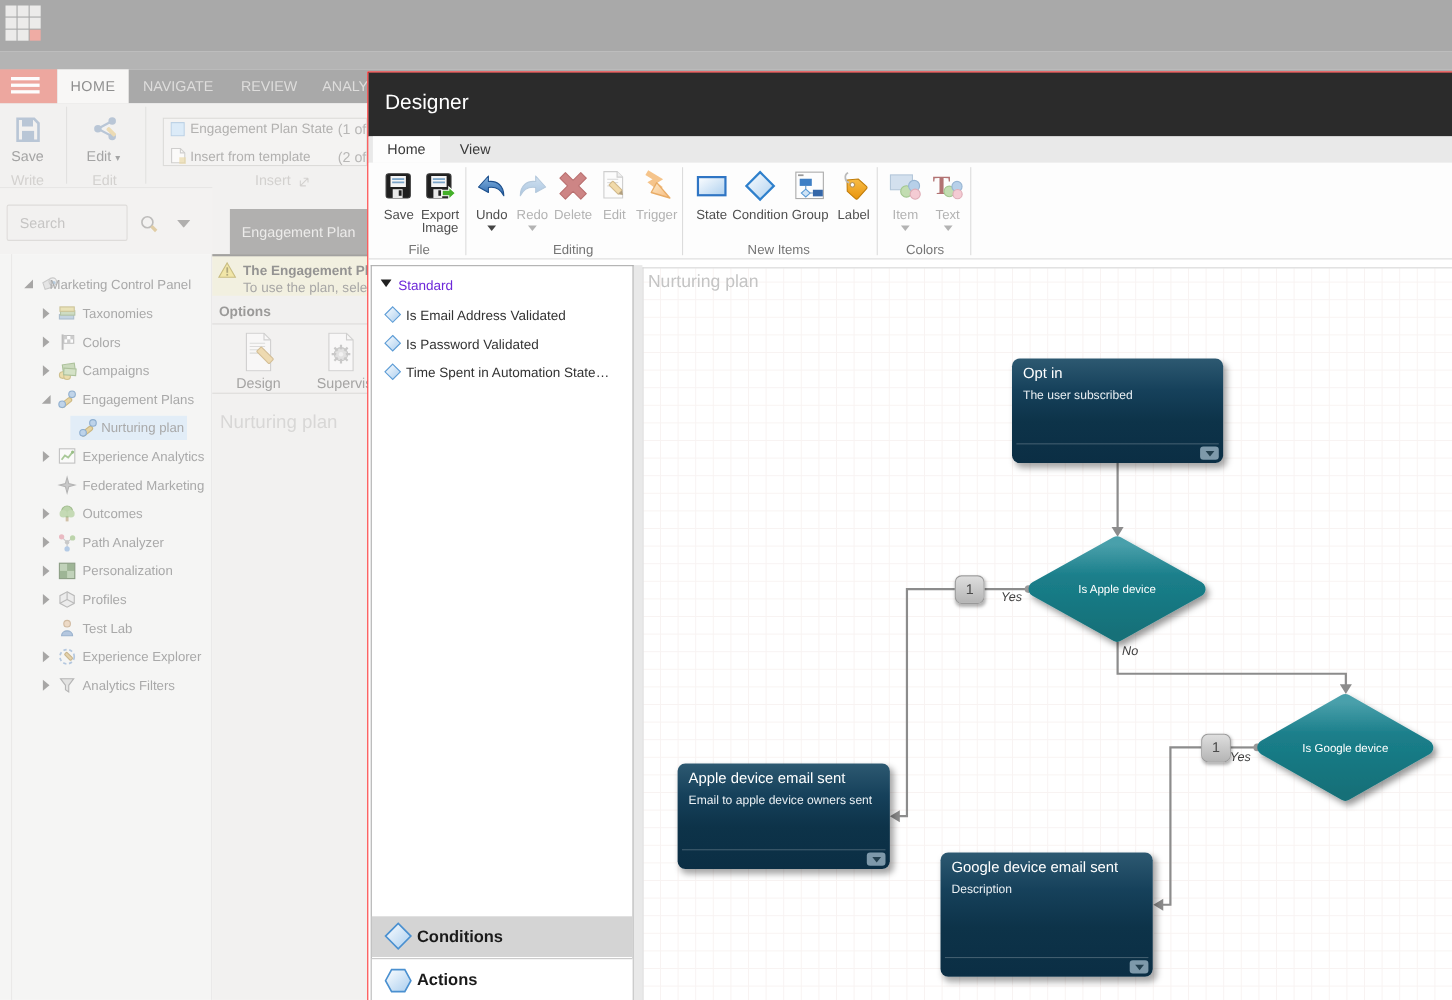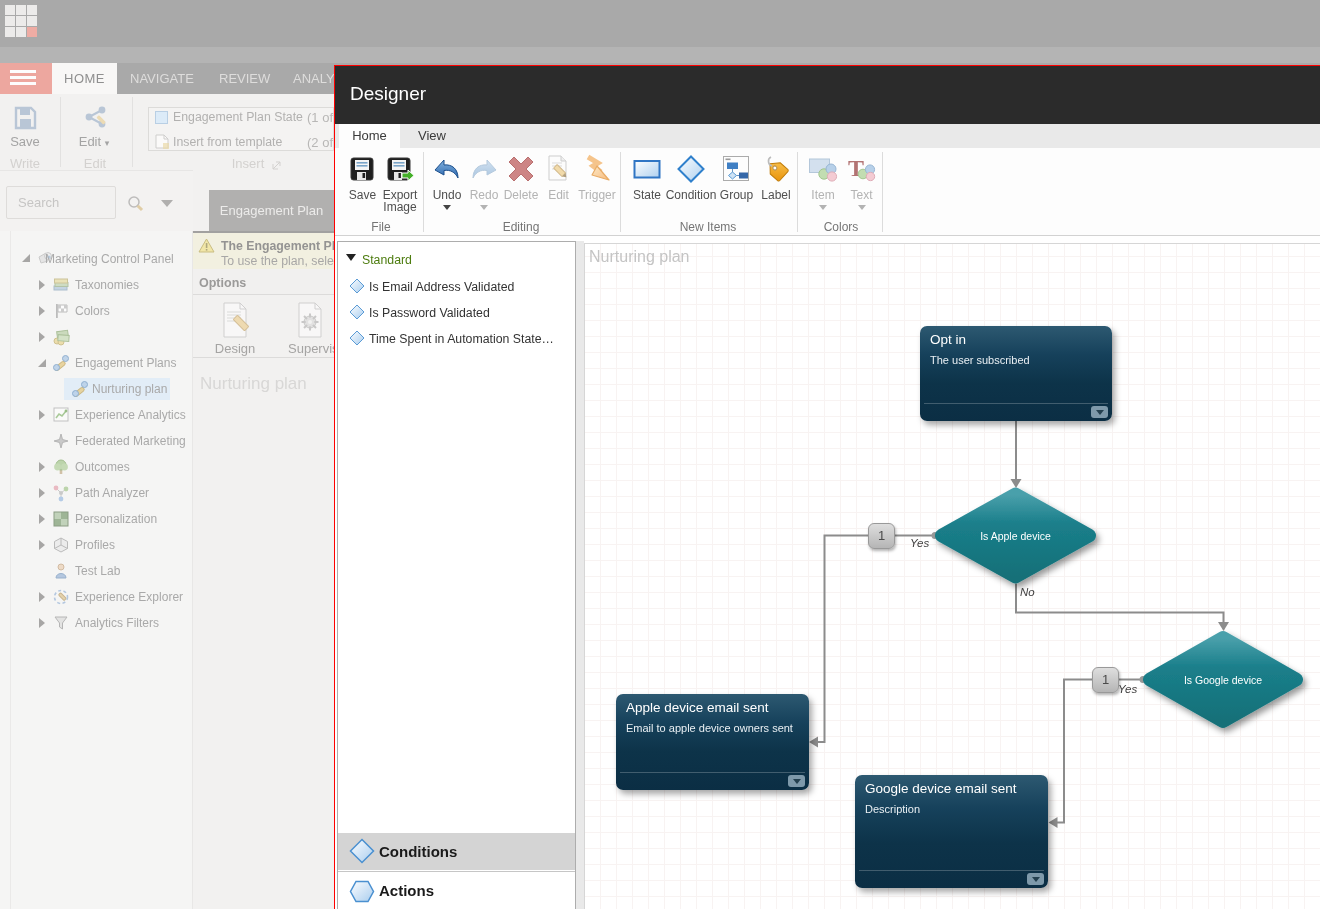--- a/index.html
+++ b/index.html
@@ -483,7 +483,7 @@
         <svg width="10" height="8" style="position:absolute;left:8px;top:6px">
             <polygon points="0,1 10,1 5,8" fill="#222"></polygon>
           </svg>
-        <span style="left:24px;color:#4d7c0f">Standard</span>
+        <span style="left:24px;color:#6d28d9">Standard</span>
         </div>
       <div class="litem" style="top:32px">
         <svg width="16" height="16" style="position:absolute;left:11px;top:4px">

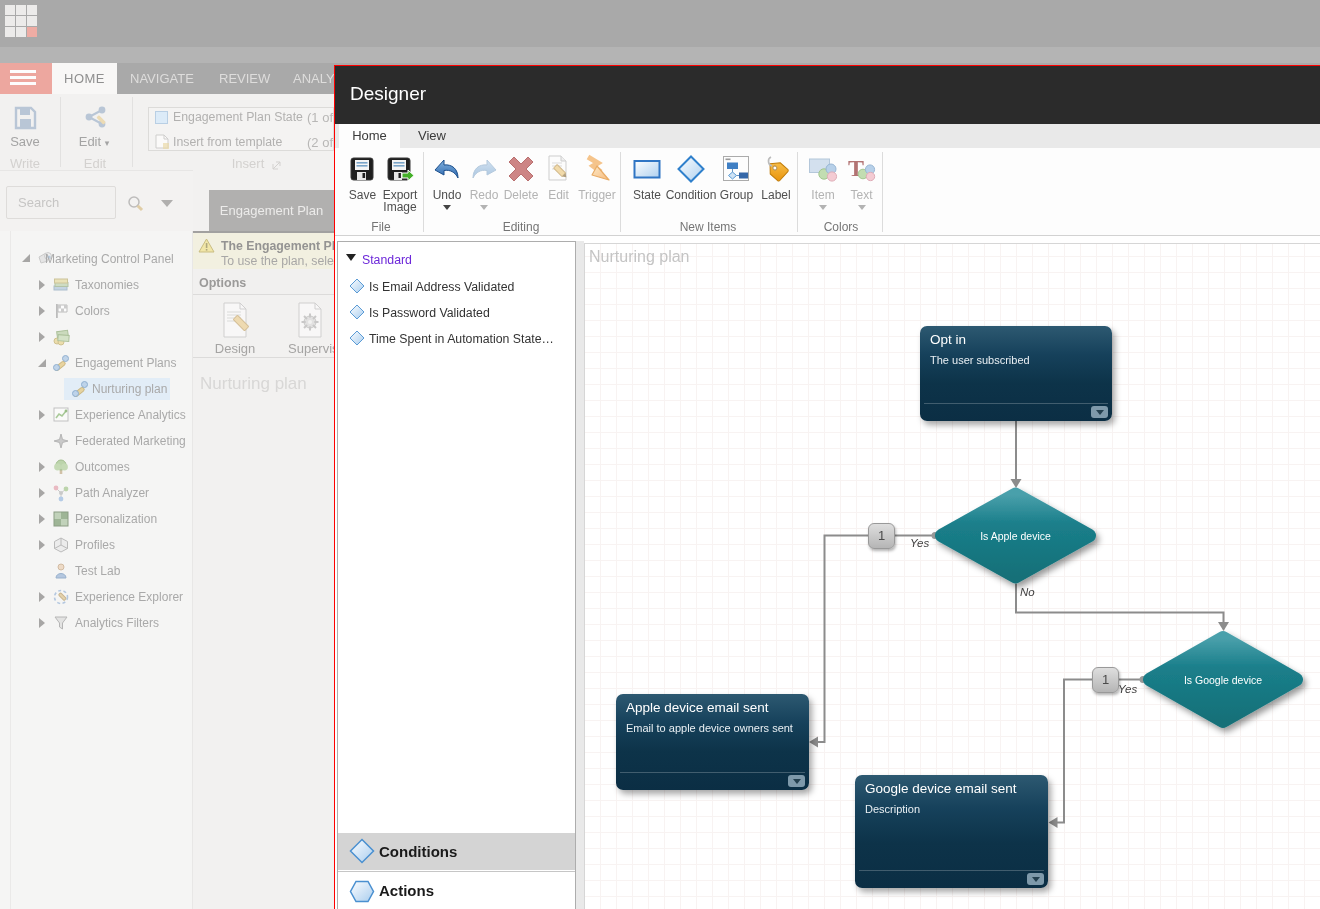--- a/index.html
+++ b/index.html
@@ -258,6 +258,9 @@
   <div class="abs trow" style="top:298px">
       <span class="lbl" style="left:75px">Colors</span>
     </div>
+  <div class="abs trow" style="top:324px">
+      <span class="lbl" style="left:75px">Campaigns</span>
+    </div>
   <div class="abs trow" style="top:350px">
       <span class="lbl" style="left:75px">Engagement Plans</span>
     </div>

